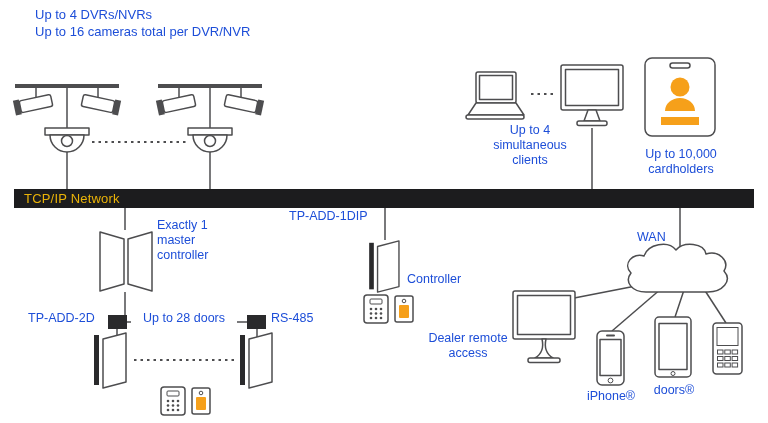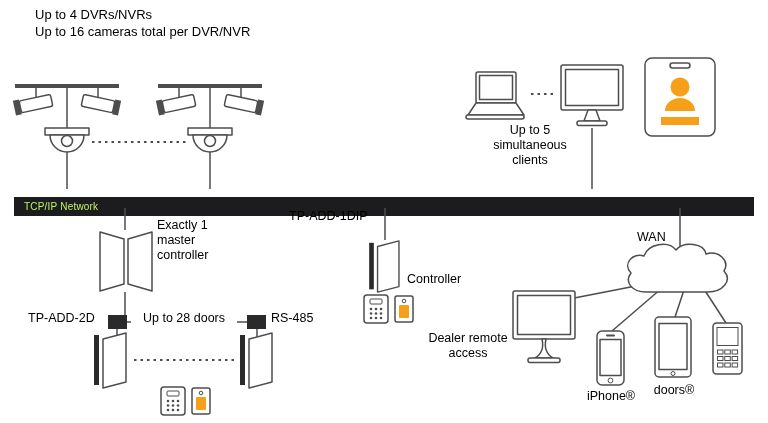--- a/index.html
+++ b/index.html
@@ -6,7 +6,7 @@
   body{font-family:"Liberation Sans",sans-serif;background:#fff}
   .canvas{position:relative;width:768px;height:423px;background:#fff;overflow:hidden}
   .abs{position:absolute}
-  .label{position:absolute;font-size:12.5px;color:#000000;line-height:1.18}
+  .label{position:absolute;font-size:12.5px;color:#1d4ed8;line-height:1.18}
   .center{text-align:center}
   .netbar{position:absolute;left:14px;top:197px;width:740px;height:19px;background:#1c1c1e;color:#bef264;
           display:flex;align-items:center;padding-left:10px;font-size:10px;letter-spacing:.2px}

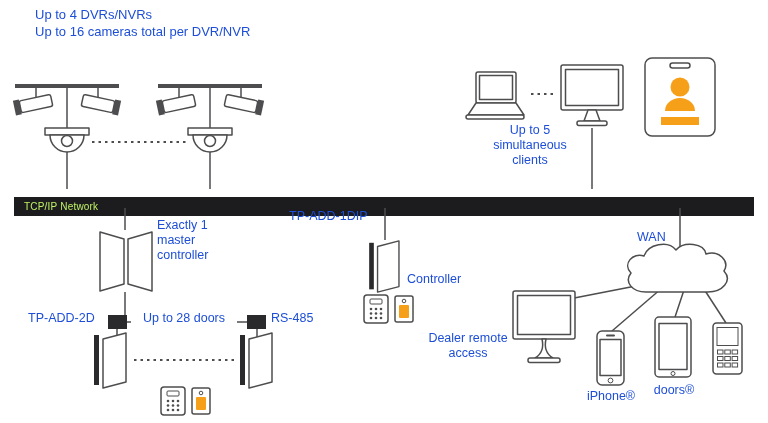--- a/index.html
+++ b/index.html
@@ -117,7 +117,7 @@
     </svg>
   </div>
 
-  <div class="label center" style="left:478px;top:123px;width:104px">Up to 5 simultaneous clients</div>
+  <div class="label center" style="left:478px;top:123px;width:104px">Up to 4 simultaneous clients</div>
 
   <div class="abs" style="left:644px;top:57px">
     <svg width="72" height="80" viewBox="0 0 72 80">

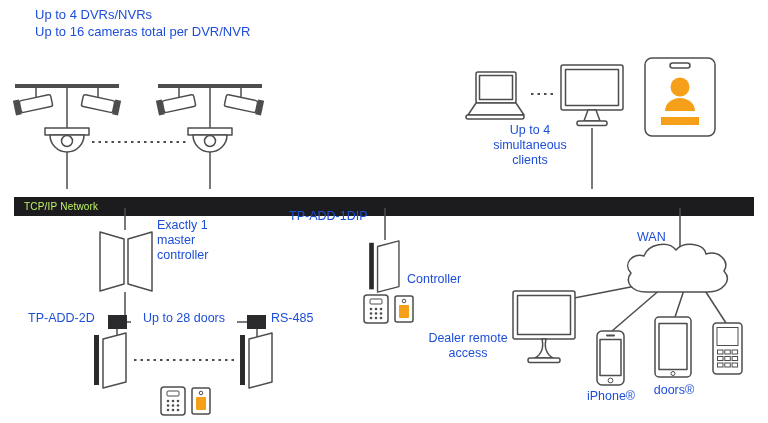--- a/index.html
+++ b/index.html
@@ -129,6 +129,7 @@
     </svg>
   </div>
 
+  <div class="label center" style="left:628px;top:147px;width:106px">Up to 10,000 cardholders</div>
 
   <div class="abs" style="left:98px;top:228px">
     <svg width="56" height="66" viewBox="0 0 56 66">

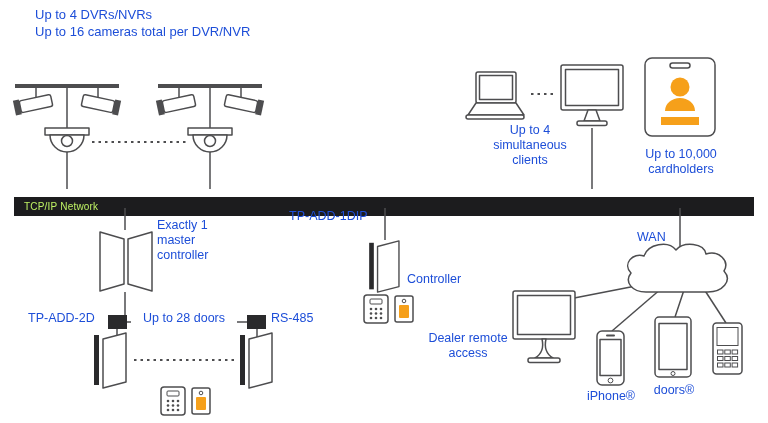--- a/index.html
+++ b/index.html
@@ -8,8 +8,8 @@
   .abs{position:absolute}
   .label{position:absolute;font-size:12.5px;color:#1d4ed8;line-height:1.18}
   .center{text-align:center}
-  .netbar{position:absolute;left:14px;top:197px;width:740px;height:19px;background:#1c1c1e;color:#bef264;
-          display:flex;align-items:center;padding-left:10px;font-size:10px;letter-spacing:.2px}
+  .netbar{position:absolute;left:14px;top:189px;width:740px;height:19px;background:#1c1c1e;color:#eab308;
+          display:flex;align-items:center;padding-left:10px;font-size:13px;letter-spacing:.2px}
   svg{display:block;overflow:visible}
   .ln{stroke:#4d4d4f;stroke-width:1.5;fill:none}
   .lnD{stroke:#4d4d4f;stroke-width:2;fill:none;stroke-dasharray:2.5 4}

